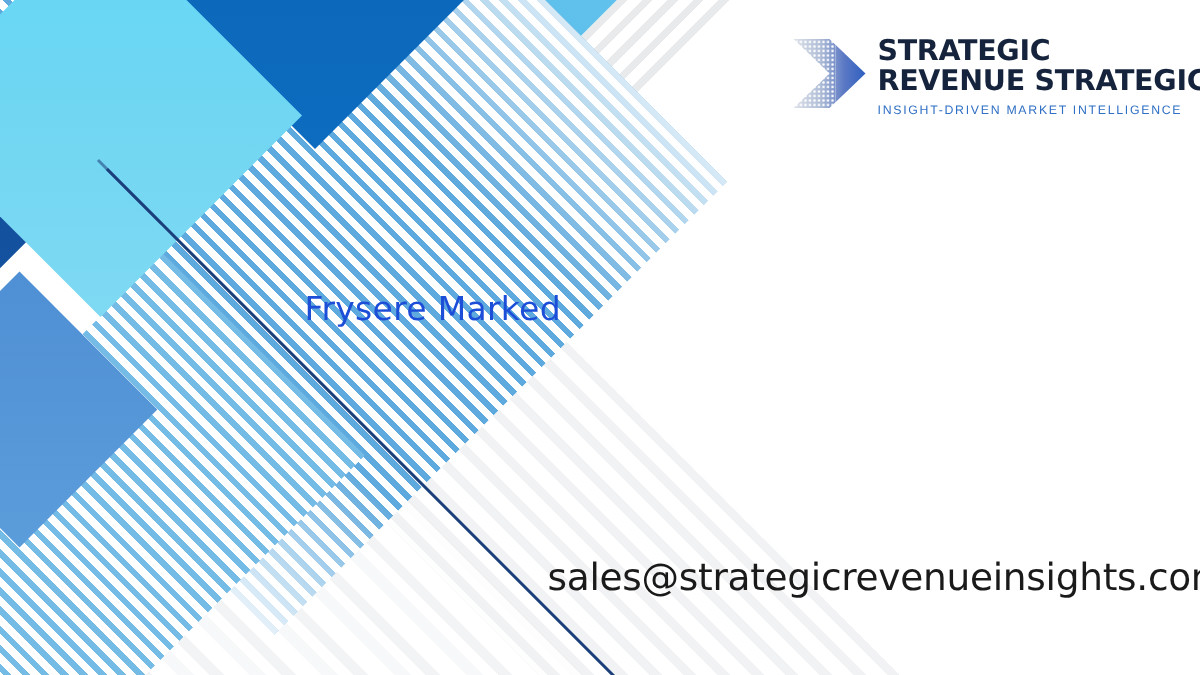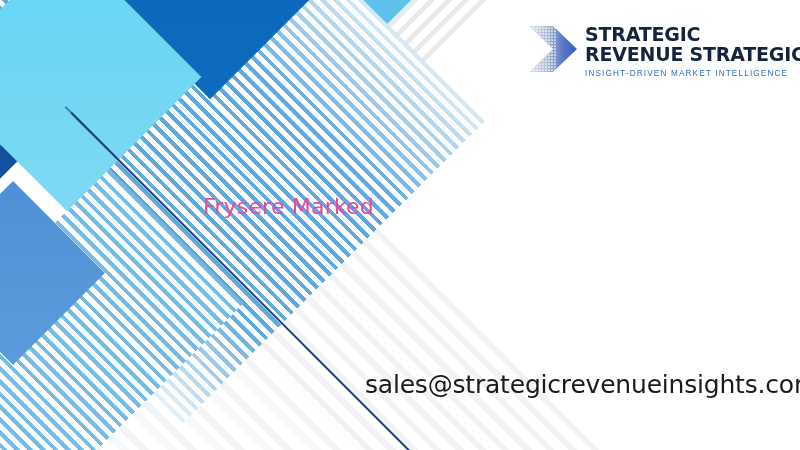--- a/index.html
+++ b/index.html
@@ -153,7 +153,7 @@
   
   #title{
     position:absolute;left:203px;top:194px;
-    font-size:22px;color:#ec4899;
+    font-size:22px;color:#1d4ed8;
     letter-spacing:.2px;
     white-space:nowrap;
   }

